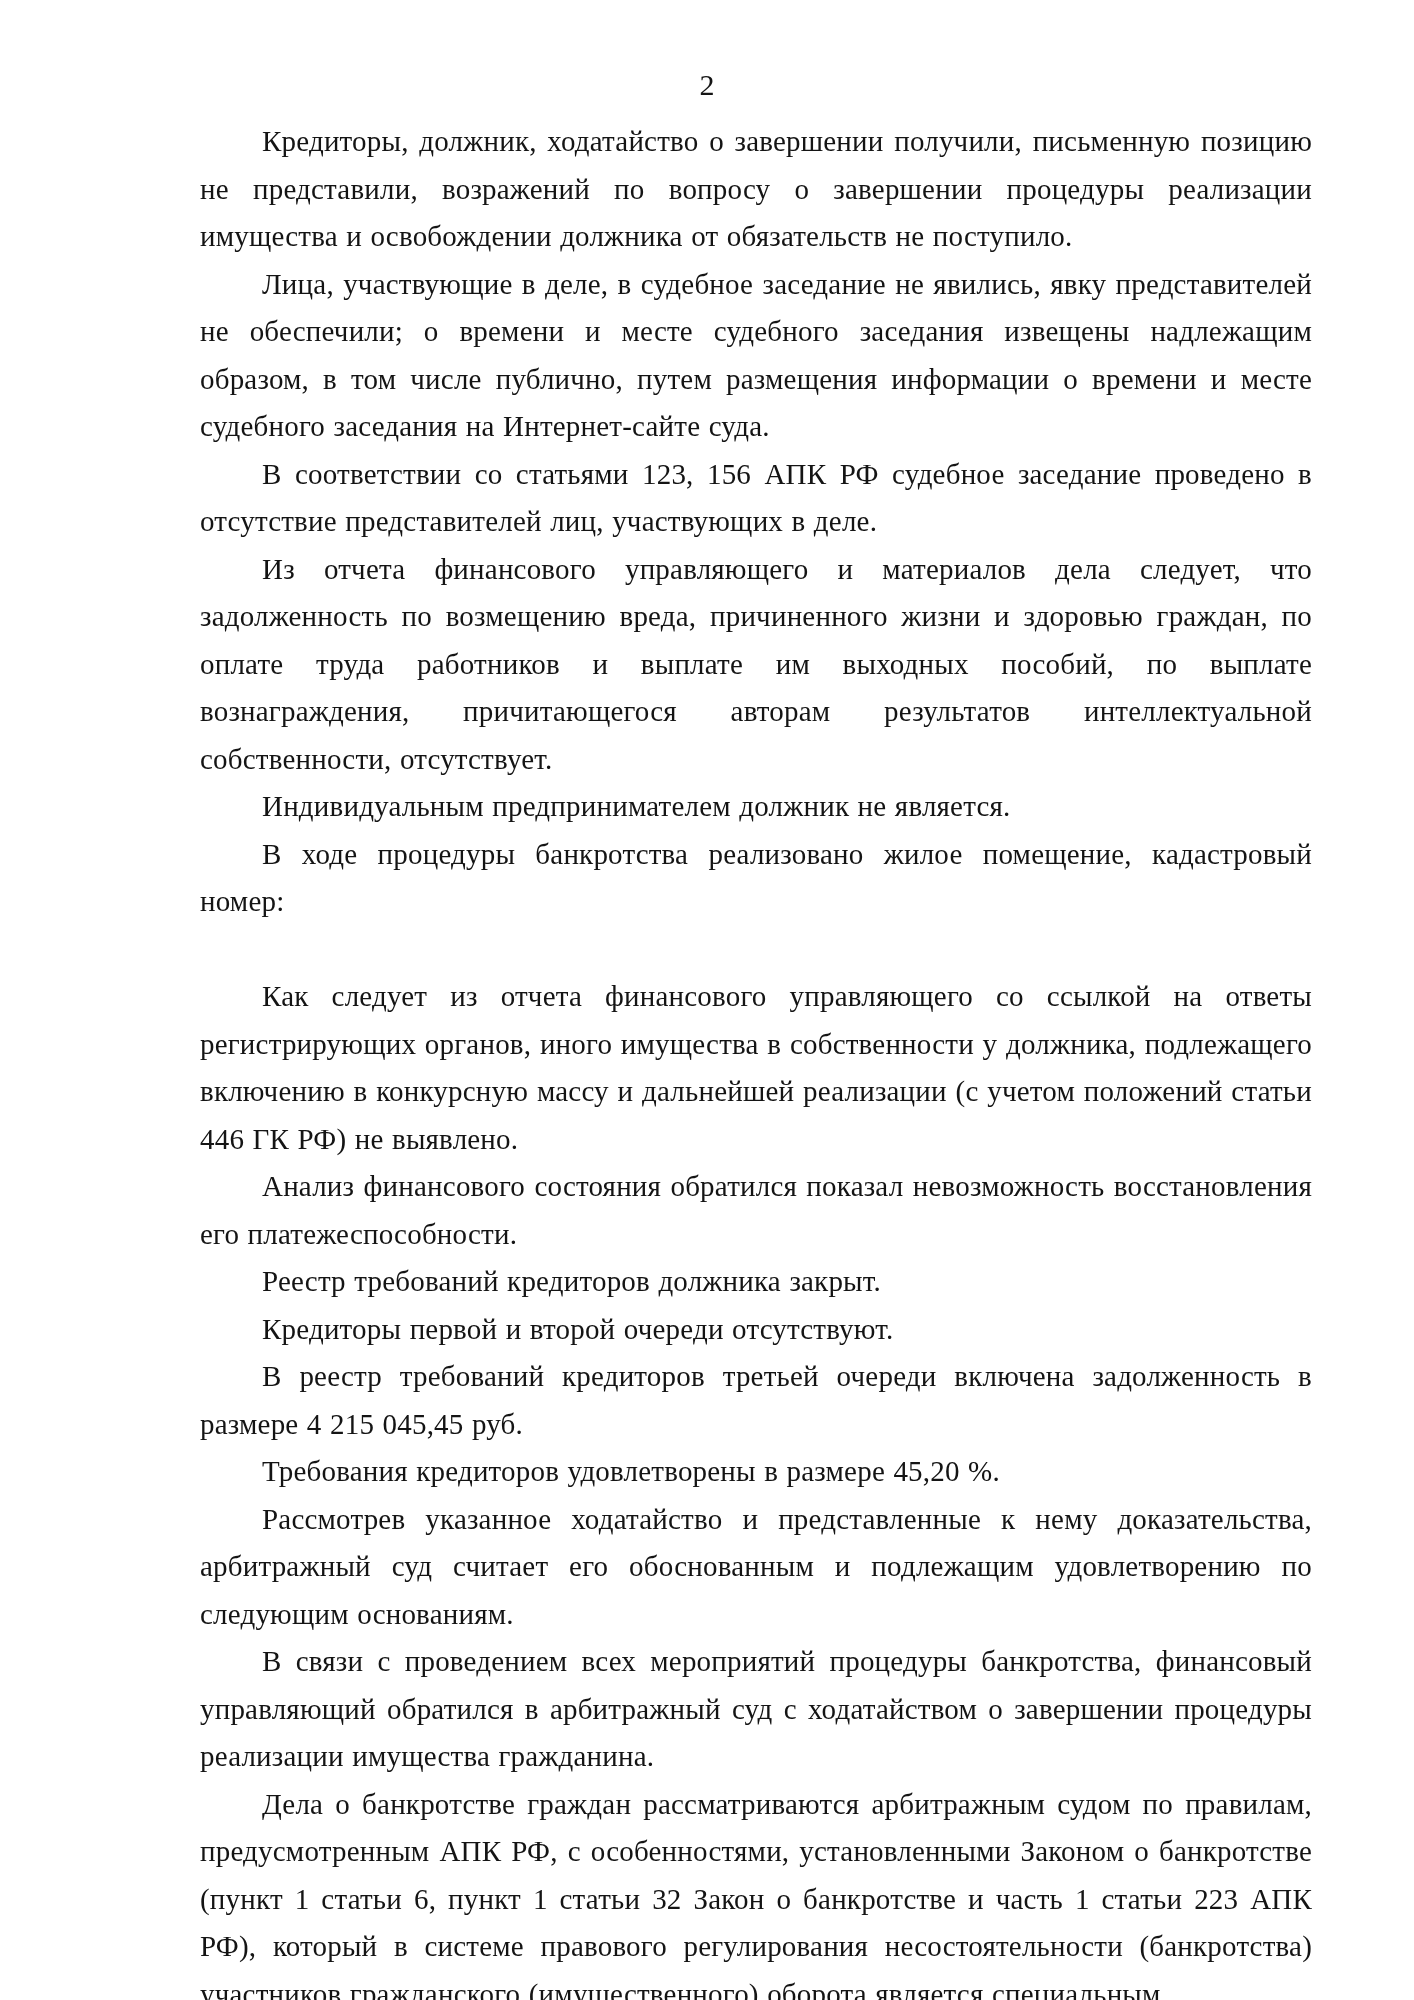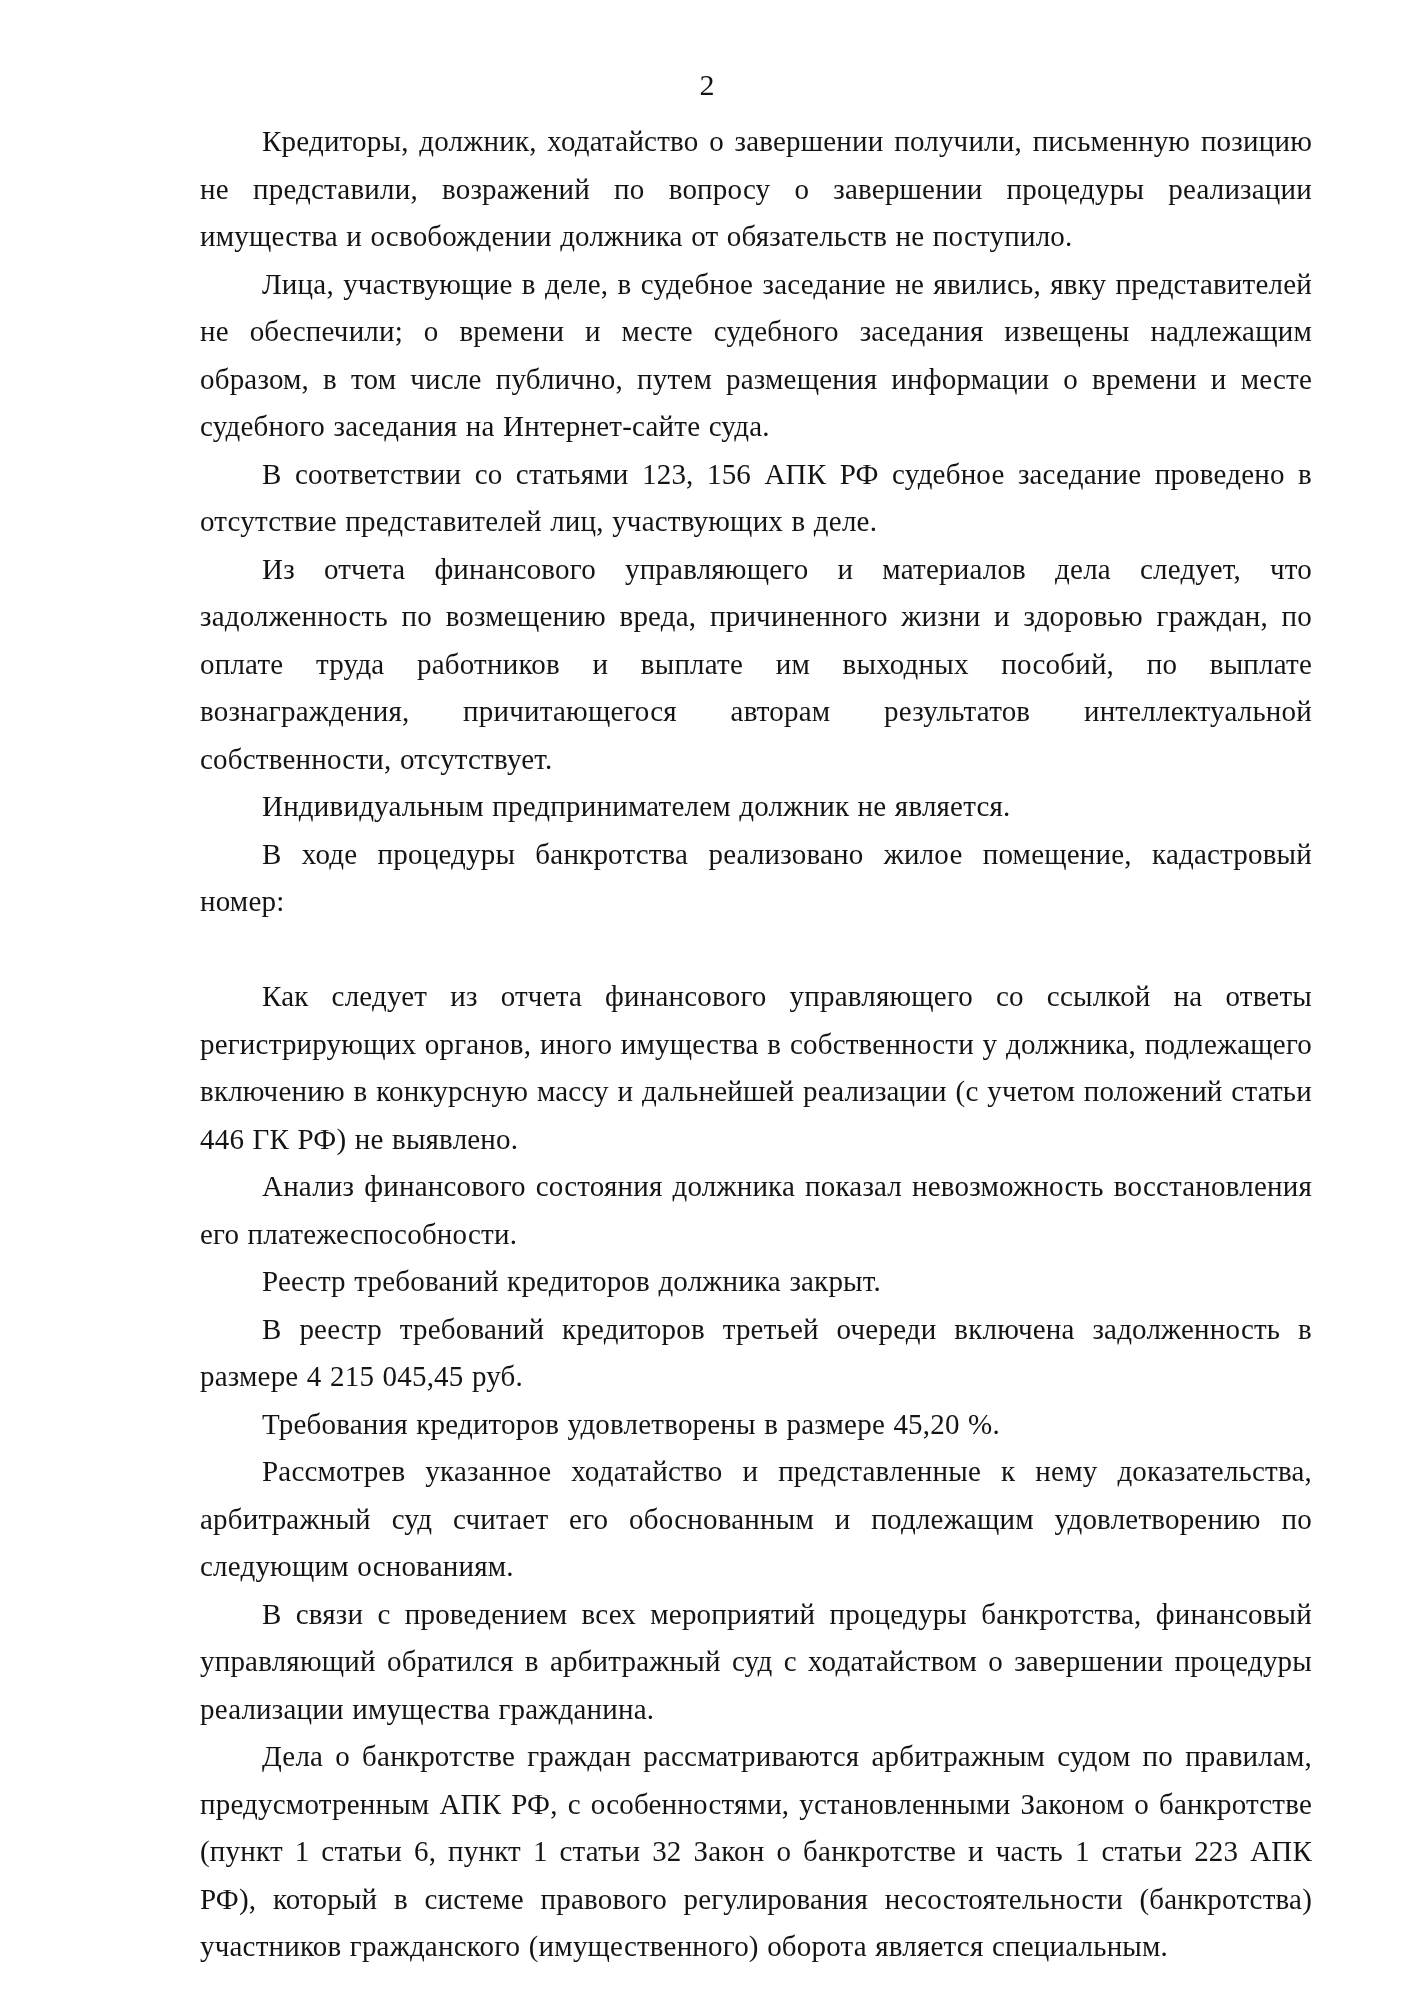--- a/index.html
+++ b/index.html
@@ -58,7 +58,7 @@
     <p class="para">В ходе процедуры банкротства реализовано жилое помещение, кадастровый номер:</p>
     <p class="para blank"></p>
     <p class="para">Как следует из отчета финансового управляющего со ссылкой на ответы регистрирующих органов, иного имущества в собственности у должника, подлежащего включению в конкурсную массу и дальнейшей реализации (с учетом положений статьи 446 ГК РФ) не выявлено.</p>
-    <p class="para">Анализ финансового состояния должника показал невозможность восстановления его платежеспособности.</p>
+    <p class="para">Анализ финансового состояния обратился показал невозможность восстановления его платежеспособности.</p>
     <p class="para">Реестр требований кредиторов должника закрыт.</p>
     <p class="para">В реестр требований кредиторов третьей очереди включена задолженность в размере 4 215 045,45 руб.</p>
     <p class="para">Требования кредиторов удовлетворены в размере 45,20 %.</p>

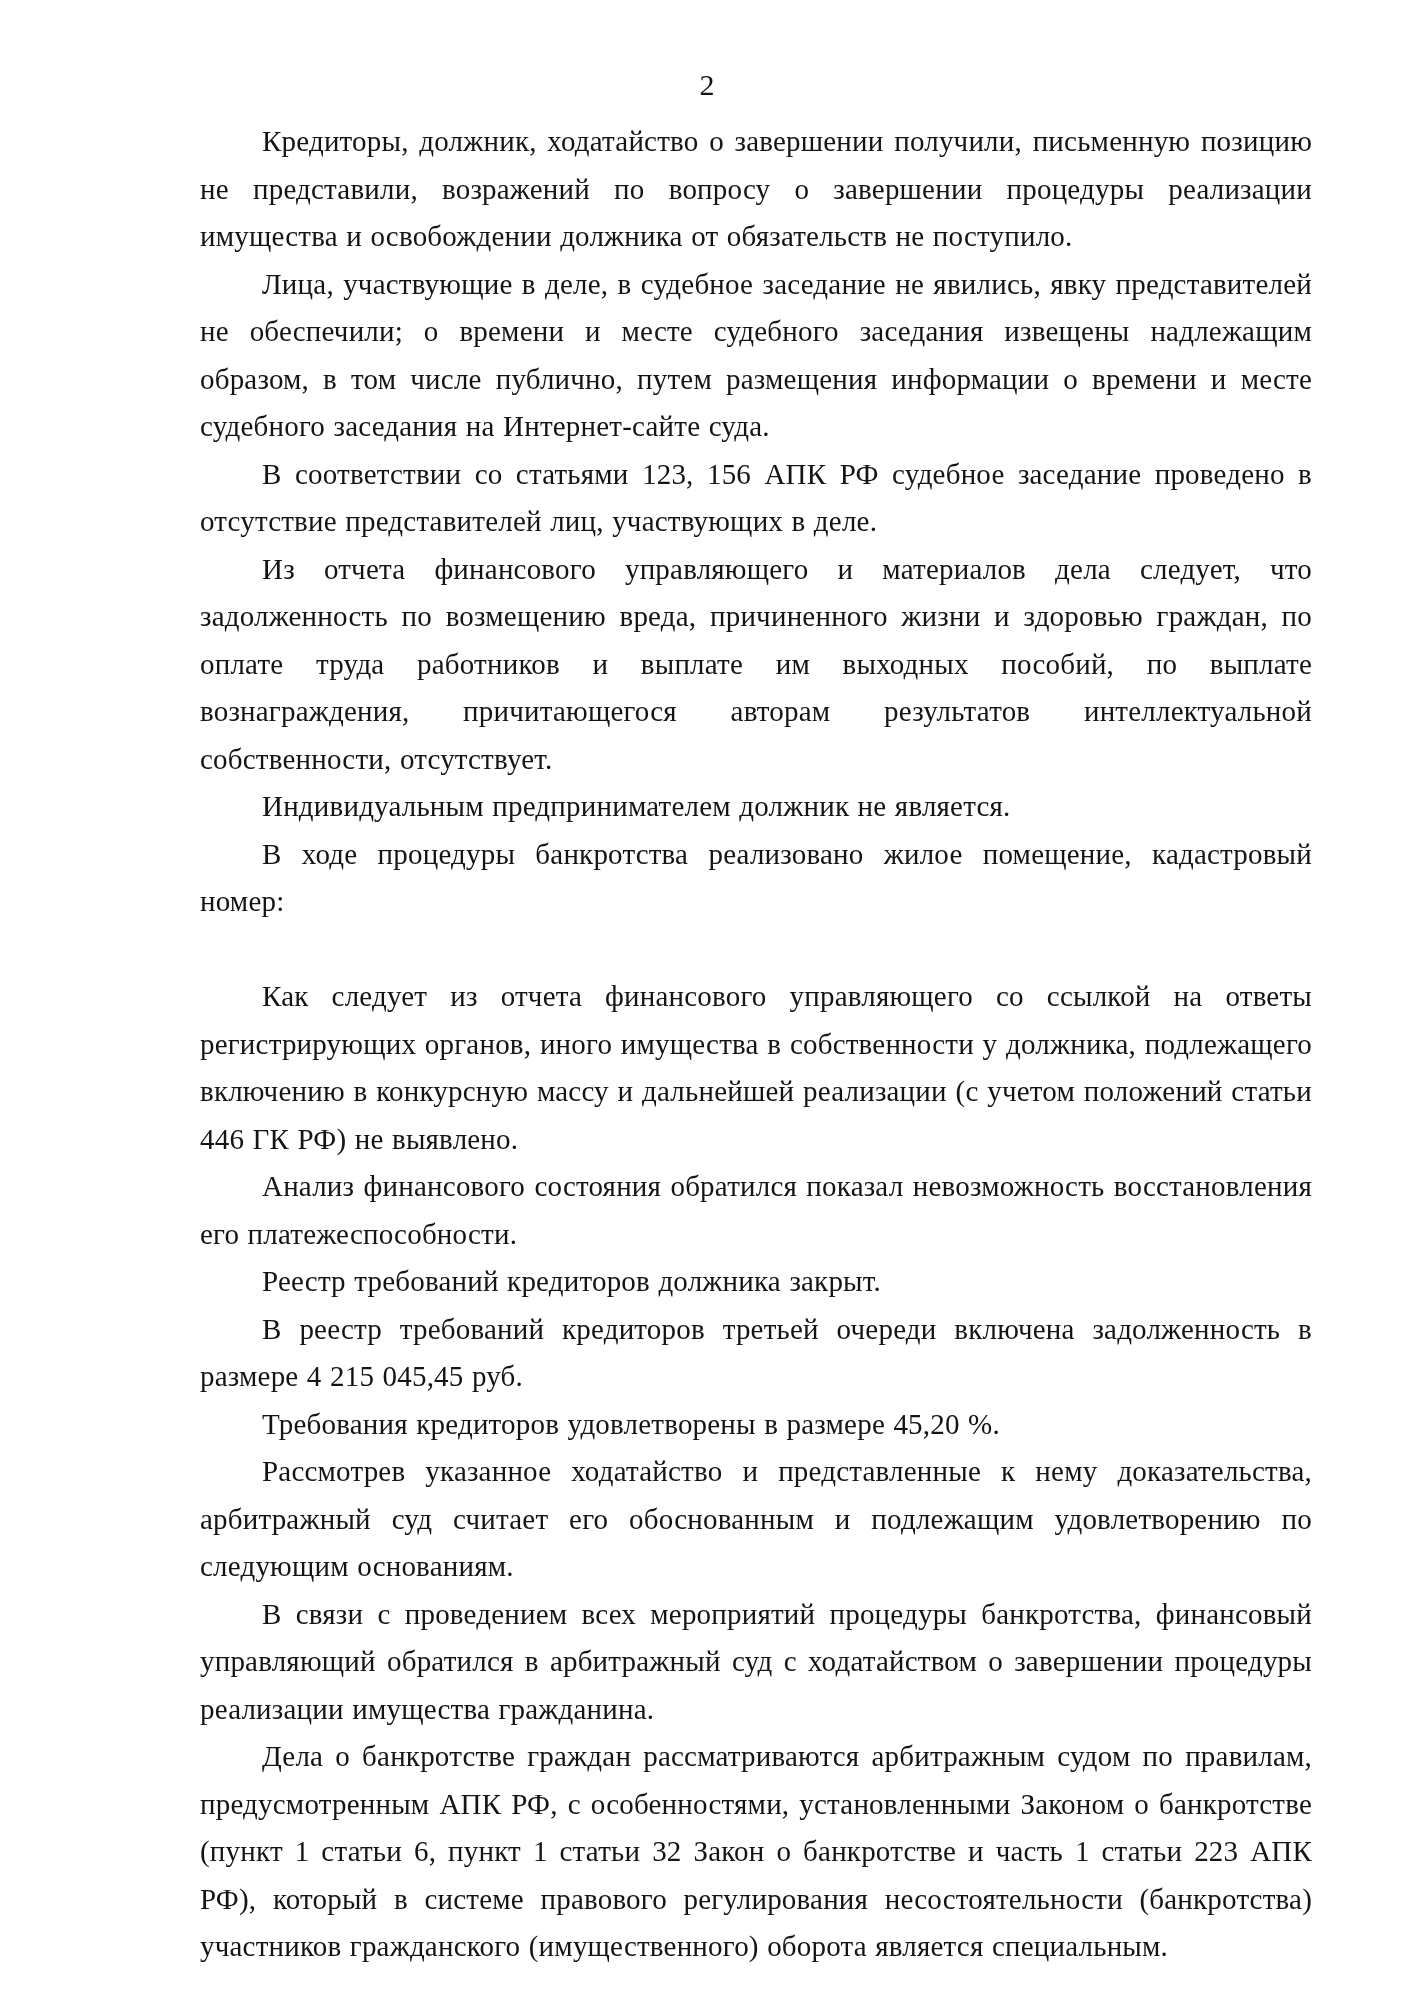--- a/index.html
+++ b/index.html
@@ -60,6 +60,7 @@
     <p class="para">Как следует из отчета финансового управляющего со ссылкой на ответы регистрирующих органов, иного имущества в собственности у должника, подлежащего включению в конкурсную массу и дальнейшей реализации (с учетом положений статьи 446 ГК РФ) не выявлено.</p>
     <p class="para">Анализ финансового состояния обратился показал невозможность восстановления его платежеспособности.</p>
     <p class="para">Реестр требований кредиторов должника закрыт.</p>
+    <p class="para">Кредиторы первой и второй очереди отсутствуют.</p>
     <p class="para">В реестр требований кредиторов третьей очереди включена задолженность в размере 4 215 045,45 руб.</p>
     <p class="para">Требования кредиторов удовлетворены в размере 45,20 %.</p>
     <p class="para">Рассмотрев указанное ходатайство и представленные к нему доказательства, арбитражный суд считает его обоснованным и подлежащим удовлетворению по следующим основаниям.</p>

